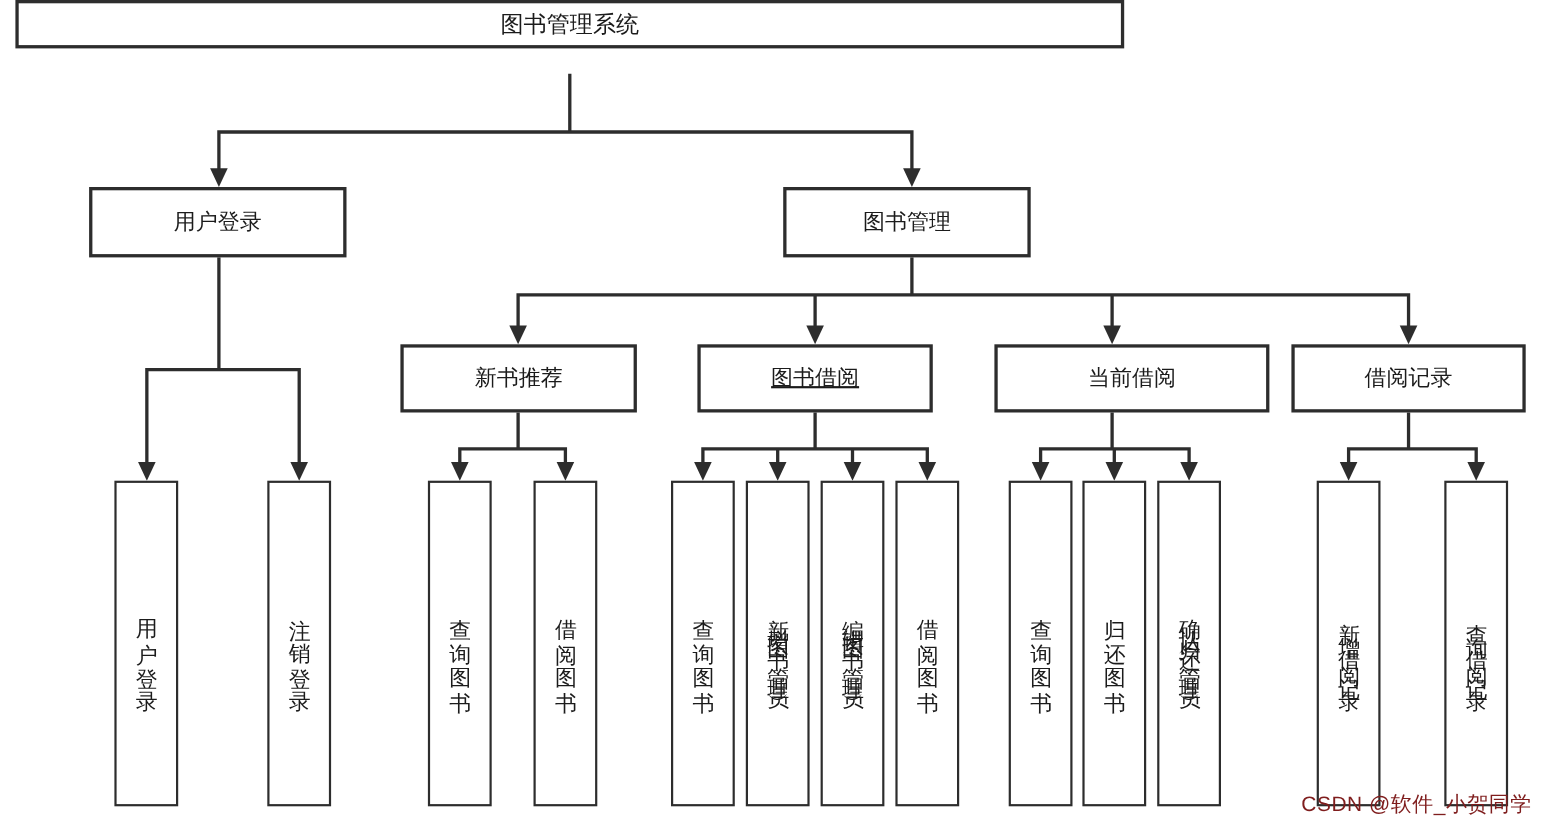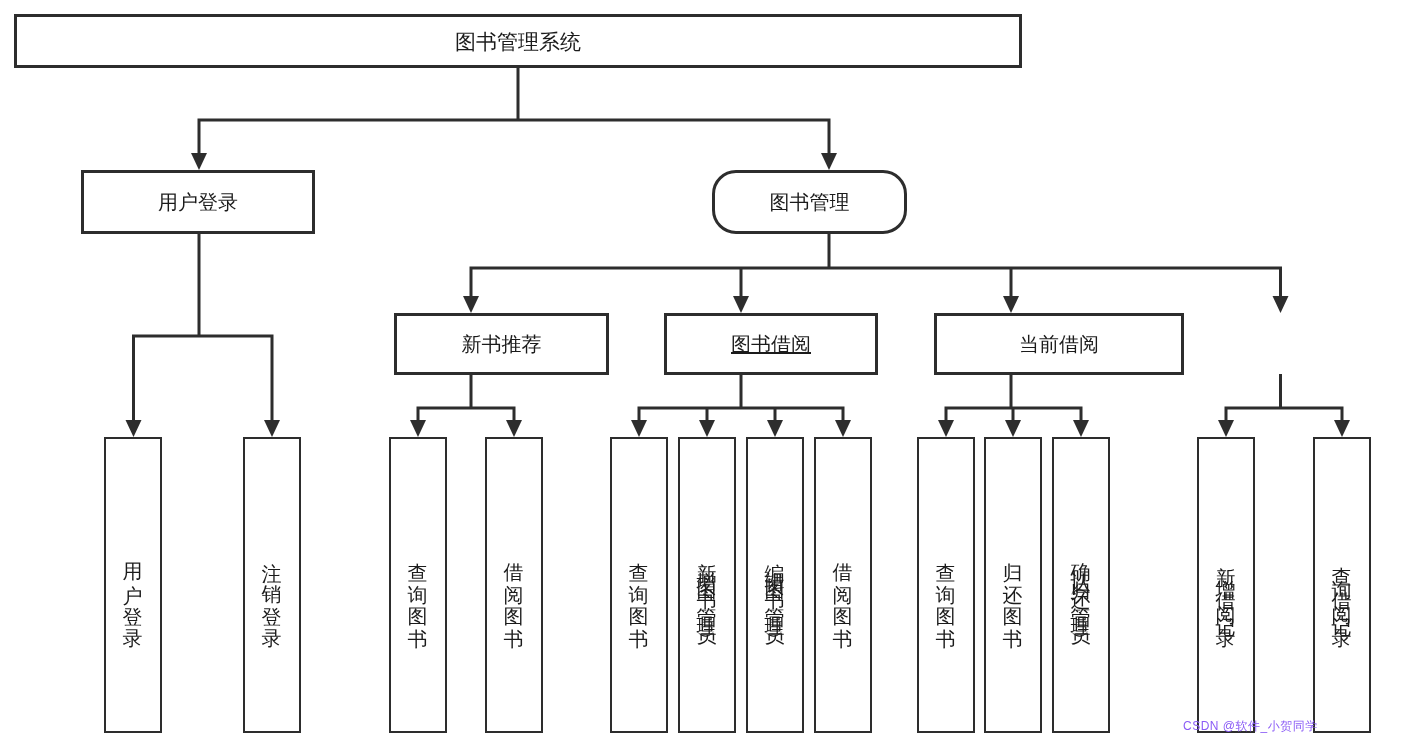--- a/index.html
+++ b/index.html
@@ -42,7 +42,7 @@
     line-height: 1;
     text-align: center;
   }
-  .root { left: 14px; top: 14px; width: 1008px; height: 54px; font-size: 21px; }
+  .root { left: 14px; top: 0; width: 1008px; height: 44px; font-size: 21px; }
   .l2a  { left: 81px;  top: 170px; width: 234px; height: 64px; }
   .l2b  { left: 712px; top: 170px; width: 195px; height: 64px; border-radius: 24px; }
   .l3   { top: 313px; height: 62px; margin-left: 30px; }

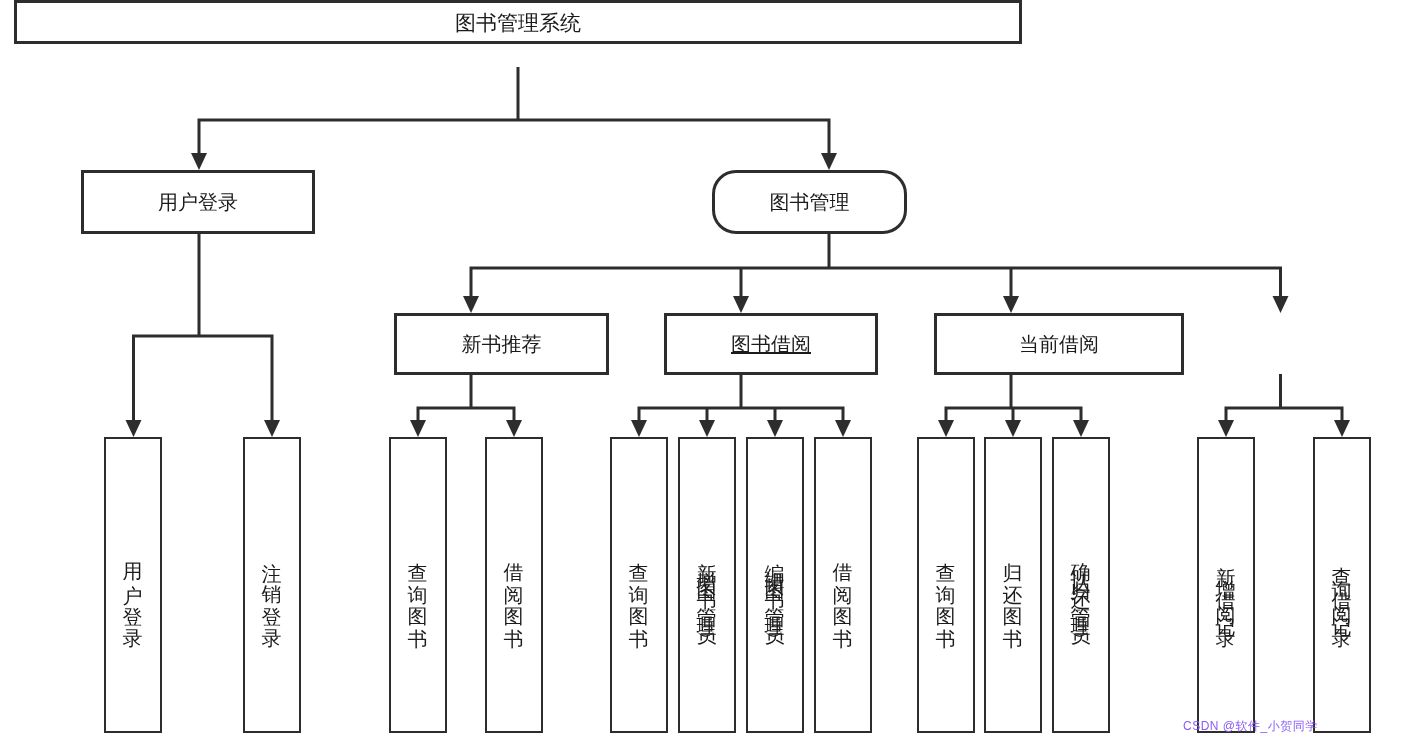--- a/index.html
+++ b/index.html
@@ -44,7 +44,7 @@
   }
   .root { left: 14px; top: 0; width: 1008px; height: 44px; font-size: 21px; }
   .l2a  { left: 81px;  top: 170px; width: 234px; height: 64px; }
-  .l2b  { left: 712px; top: 170px; width: 195px; height: 64px; border-radius: 24px; }
+  .l2b  { left: 712px; top: 170px; width: 225px; height: 64px; }
   .l3   { top: 313px; height: 62px; margin-left: 30px; }
   .l3a  { left: 364px;  width: 215px; }
   .l3b  { left: 634px;  width: 214px; text-decoration: underline; }

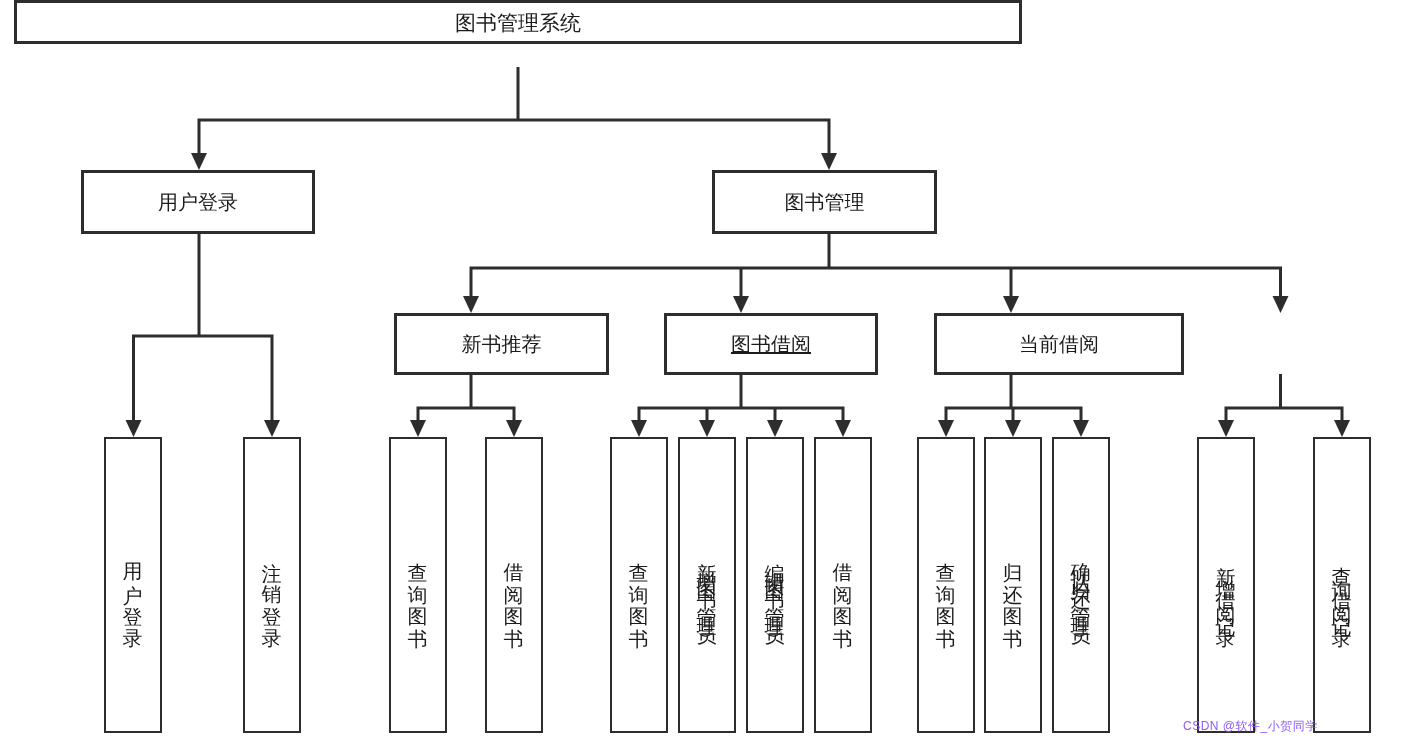--- a/index.html
+++ b/index.html
@@ -45,7 +45,7 @@
   .root { left: 14px; top: 0; width: 1008px; height: 44px; font-size: 21px; }
   .l2a  { left: 81px;  top: 170px; width: 234px; height: 64px; }
   .l2b  { left: 712px; top: 170px; width: 225px; height: 64px; }
-  .l3   { top: 313px; height: 62px; margin-left: 30px; }
+  .l3   { top: 313px; height: 62px; }
   .l3a  { left: 364px;  width: 215px; }
   .l3b  { left: 634px;  width: 214px; text-decoration: underline; }
   .l3c  { left: 904px;  width: 250px; }

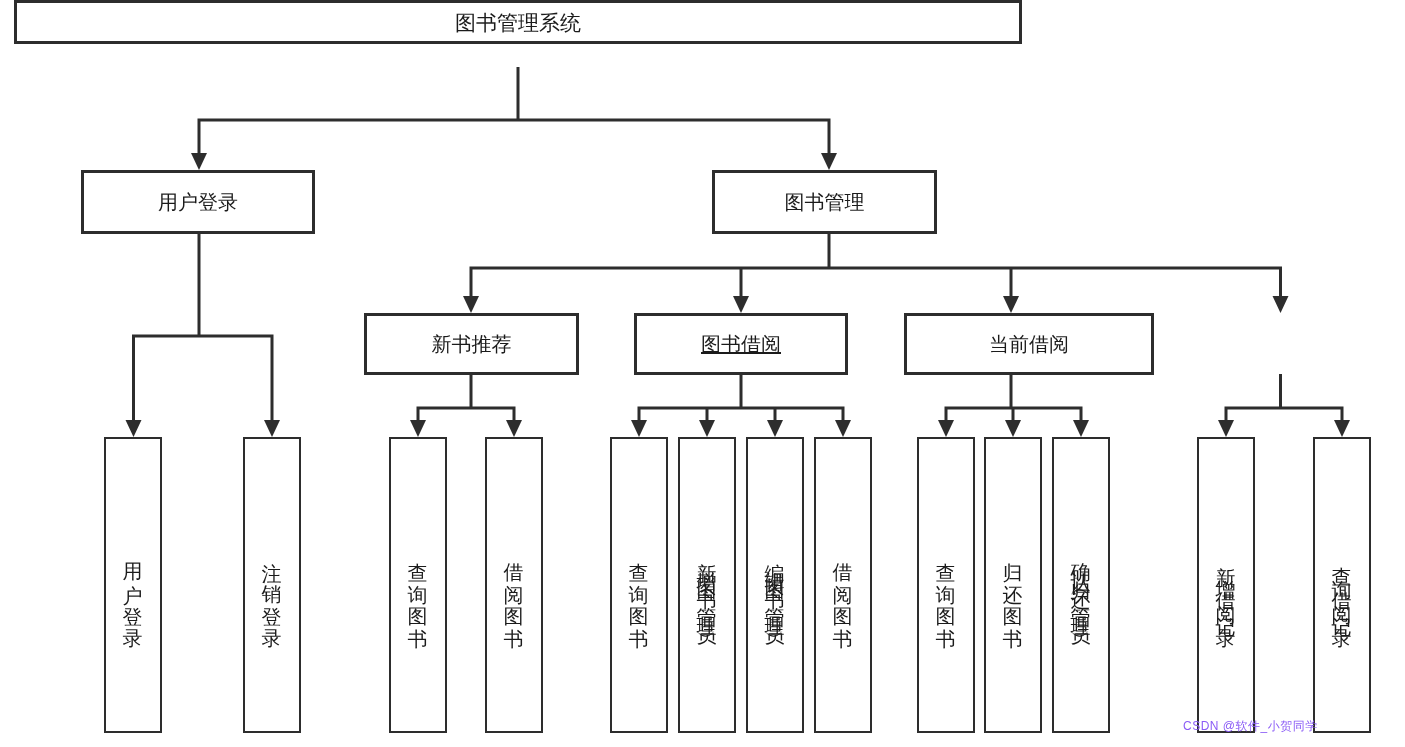--- a/index.html
+++ b/index.html
@@ -140,6 +140,7 @@
   <div class="box l3 l3a">新书推荐</div>
   <div class="box l3 l3b">图书借阅</div>
   <div class="box l3 l3c">当前借阅</div>
+  <div class="box l3 l3d">借阅记录</div>
 
   <div class="box leaf" style="left:104px">
     <span class="vtext v4">用户登录</span>

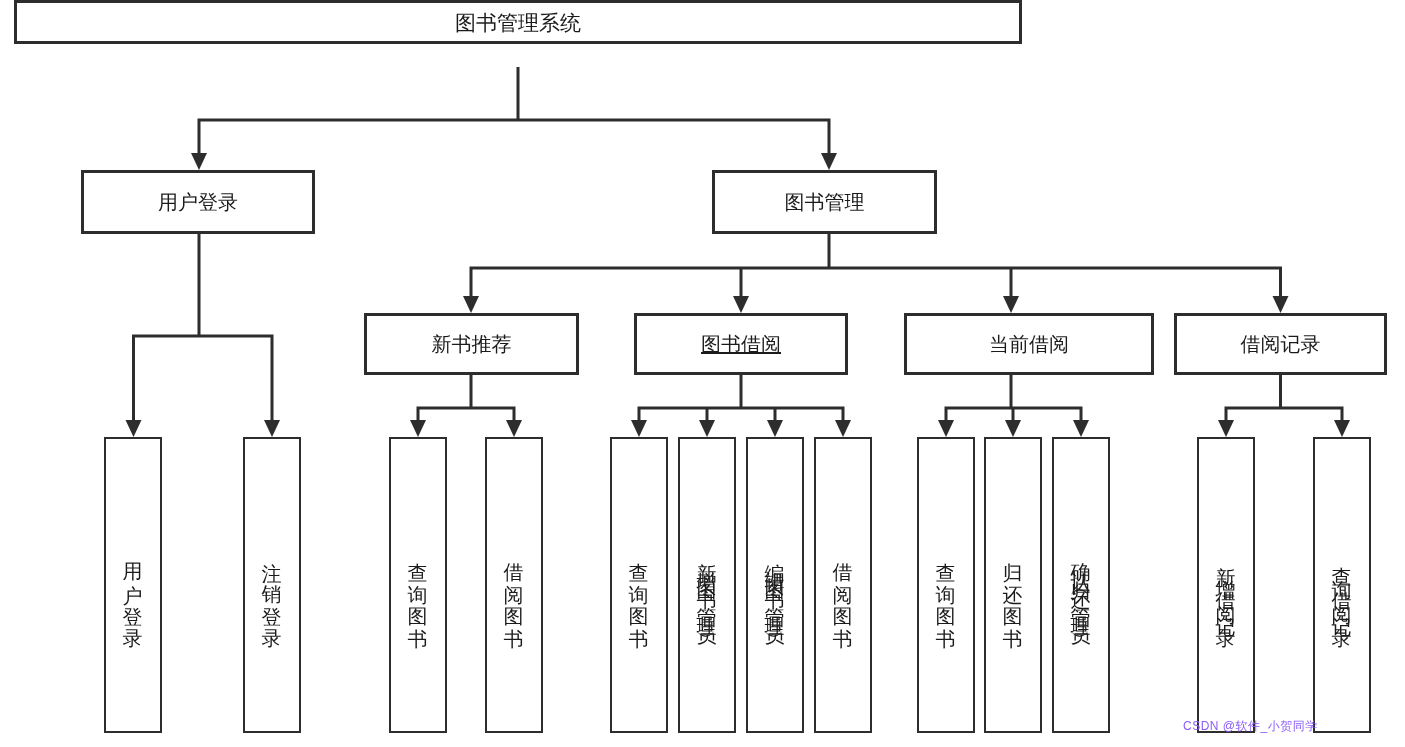--- a/index.html
+++ b/index.html
@@ -70,8 +70,8 @@
     position: absolute;
     left: 1183px;
     top: 718px;
-    font-size: 12px;
-    color: #8b5cf6;
+    font-size: 19px;
+    color: #7f1d1d;
     white-space: nowrap;
     letter-spacing: 0.5px;
     z-index: 5;

